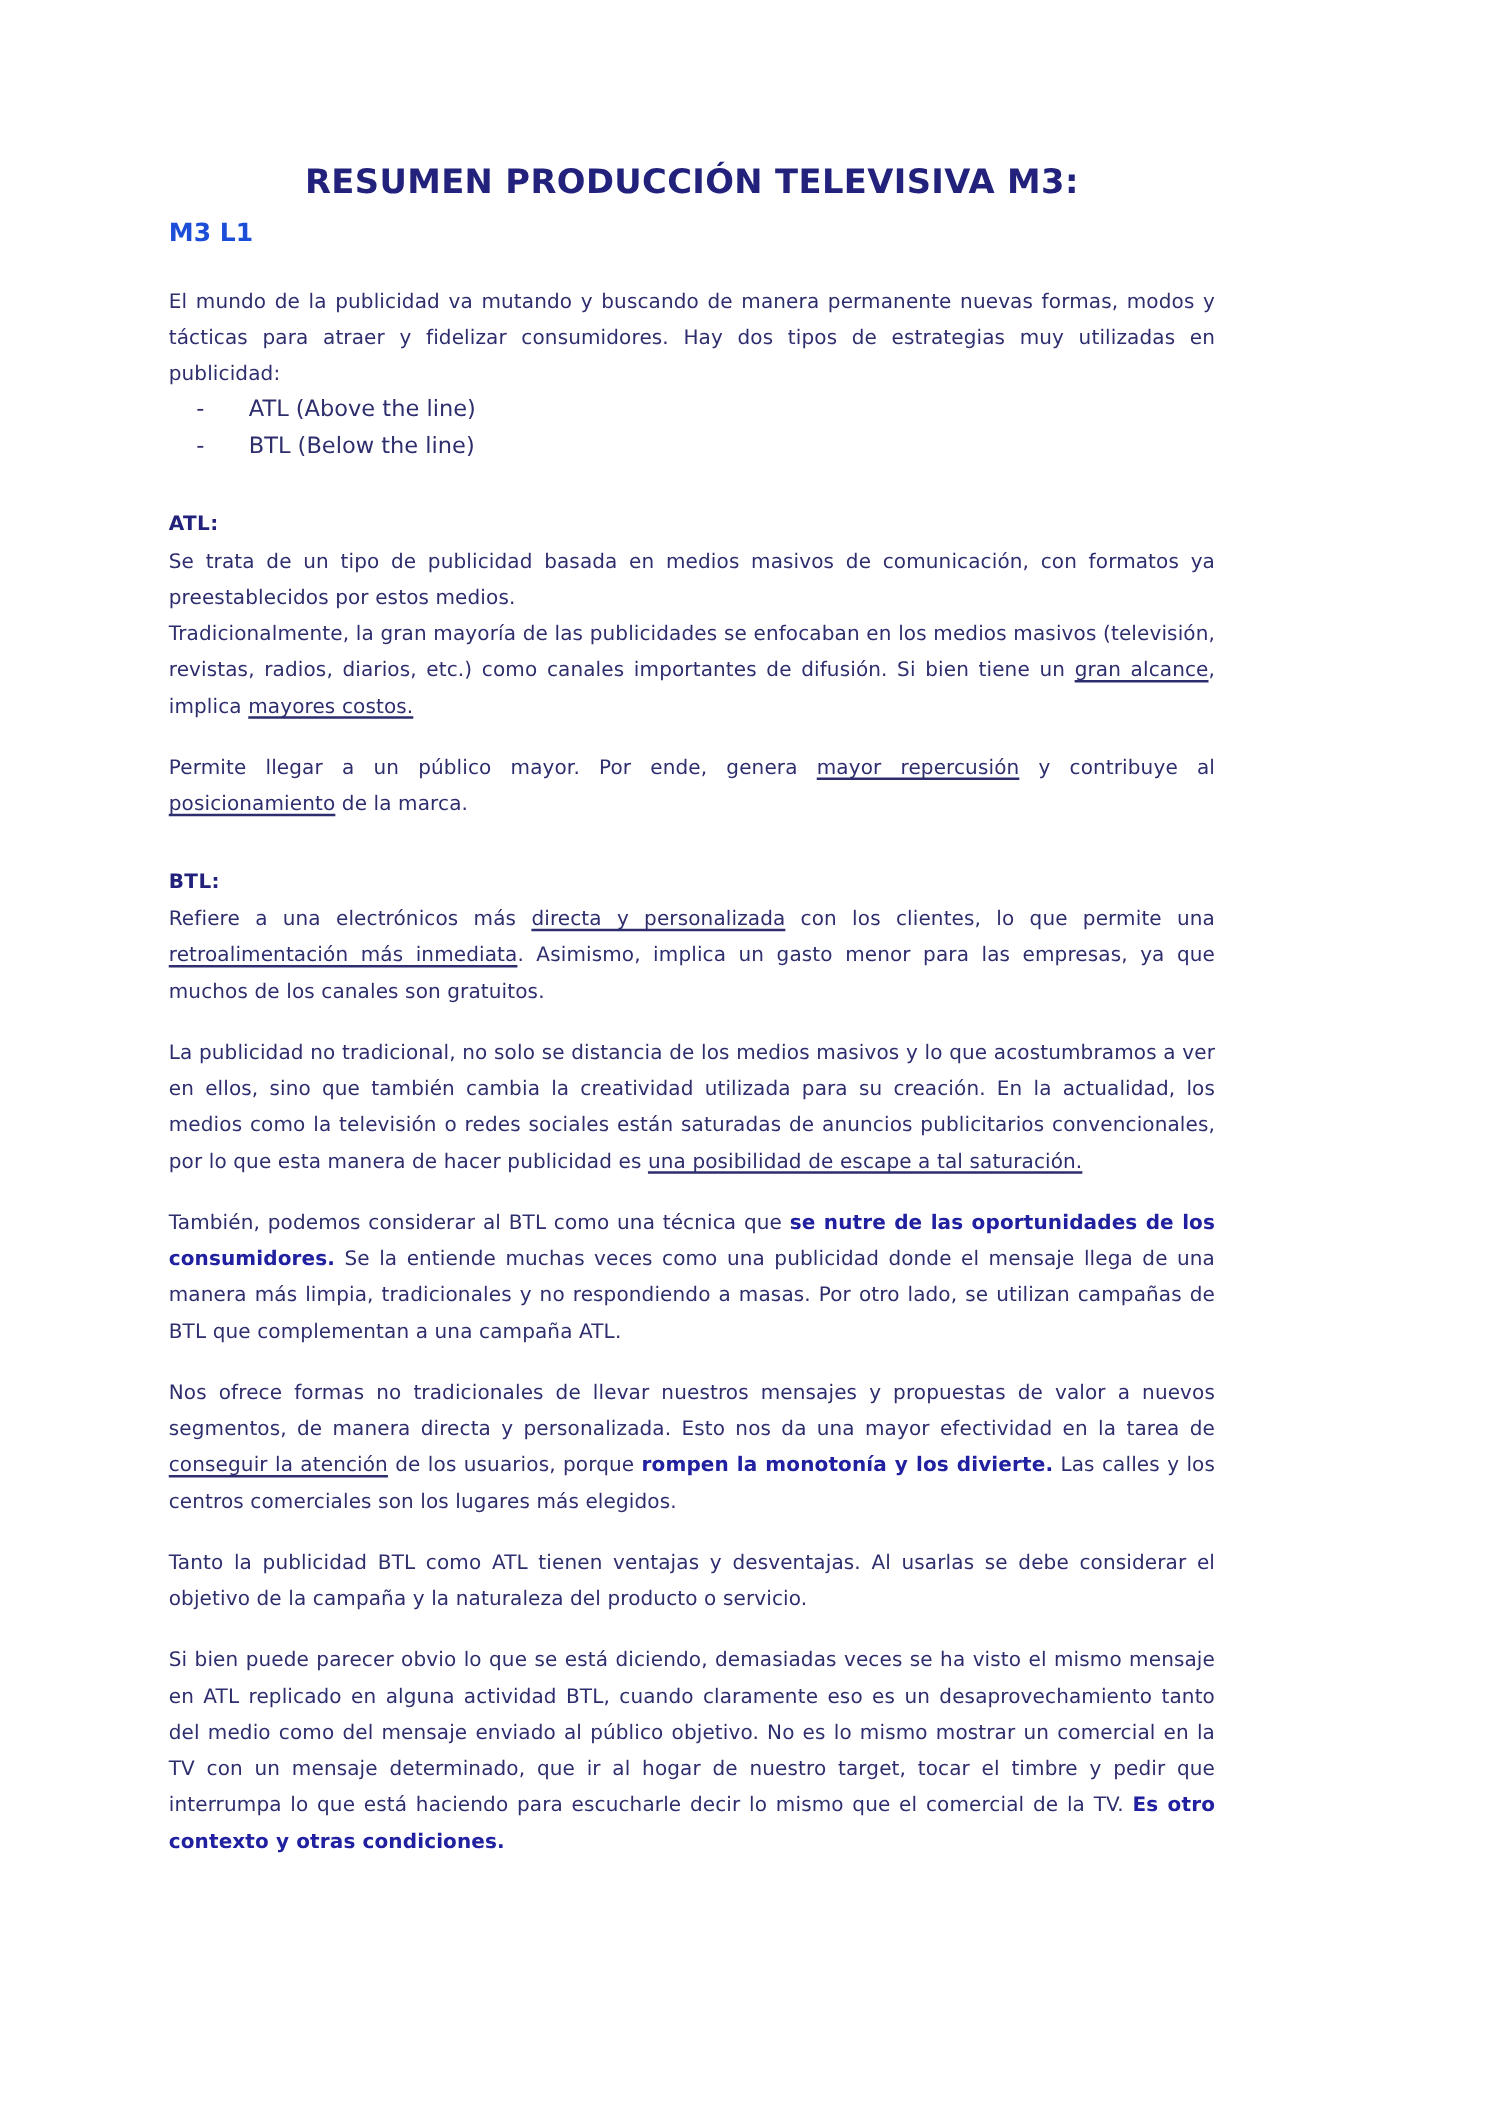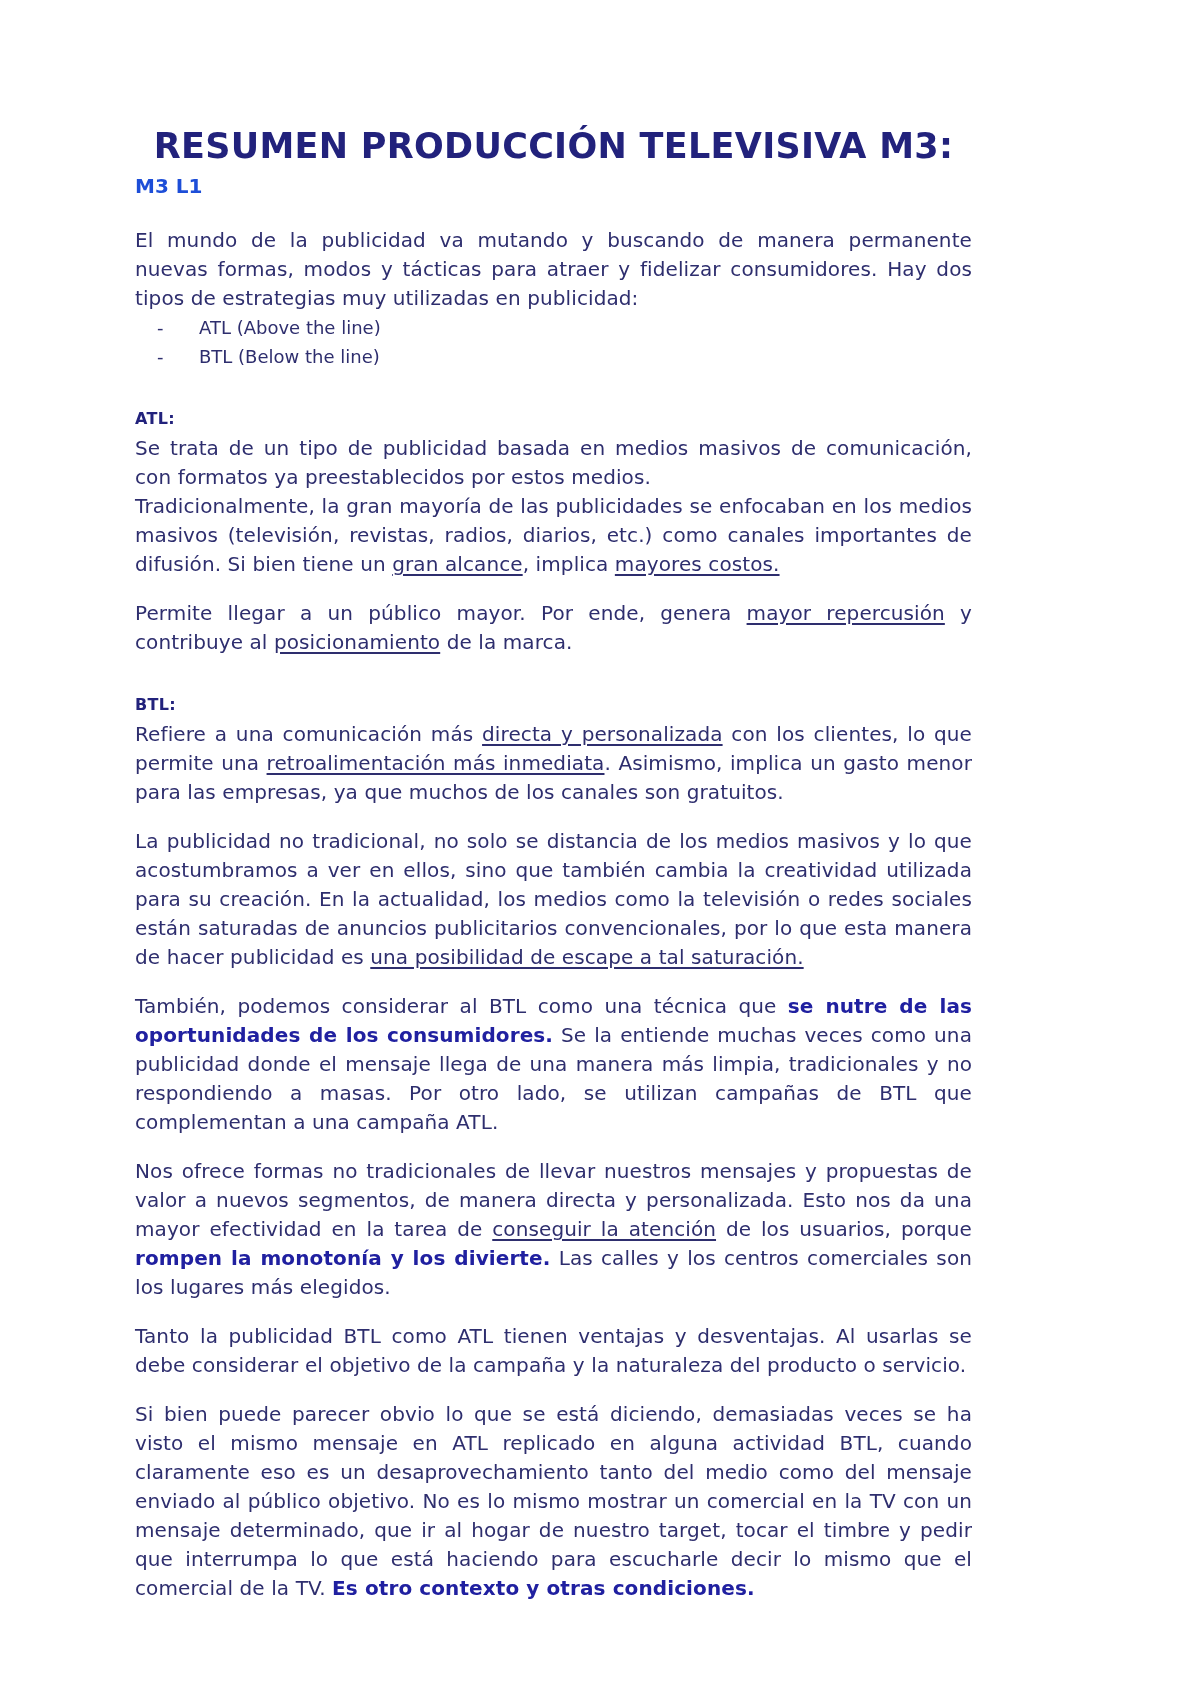--- a/index.html
+++ b/index.html
@@ -18,7 +18,7 @@
   }
   .doc-title {
     text-align: center;
-    font-size: 35px;
+    font-size: 27px;
     line-height: 36px;
     font-weight: bold;
     color: #22227c;

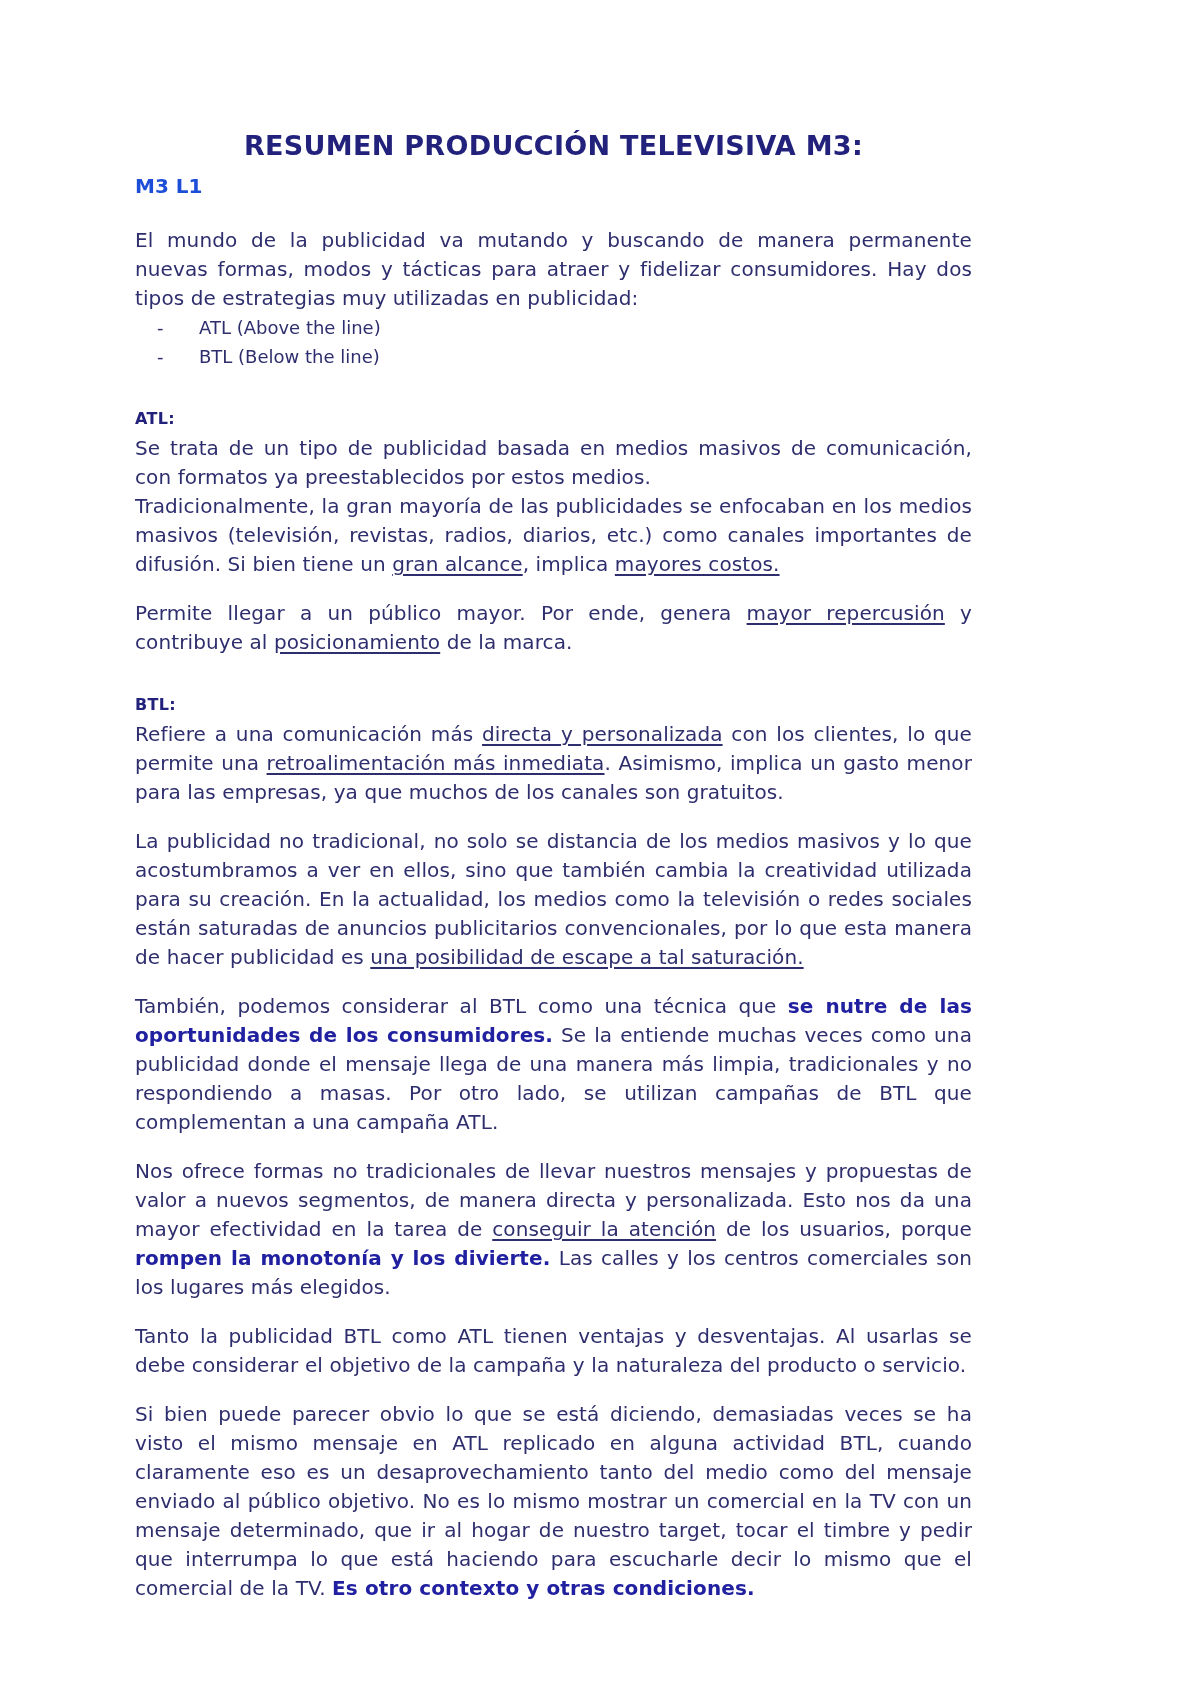--- a/index.html
+++ b/index.html
@@ -32,7 +32,7 @@
     color: #1d4ed8;
   }
   .para {
-    font-size: 20px;
+    font-size: 16px;
     line-height: 29px;
     text-align: justify;
     letter-spacing: 0.1px;

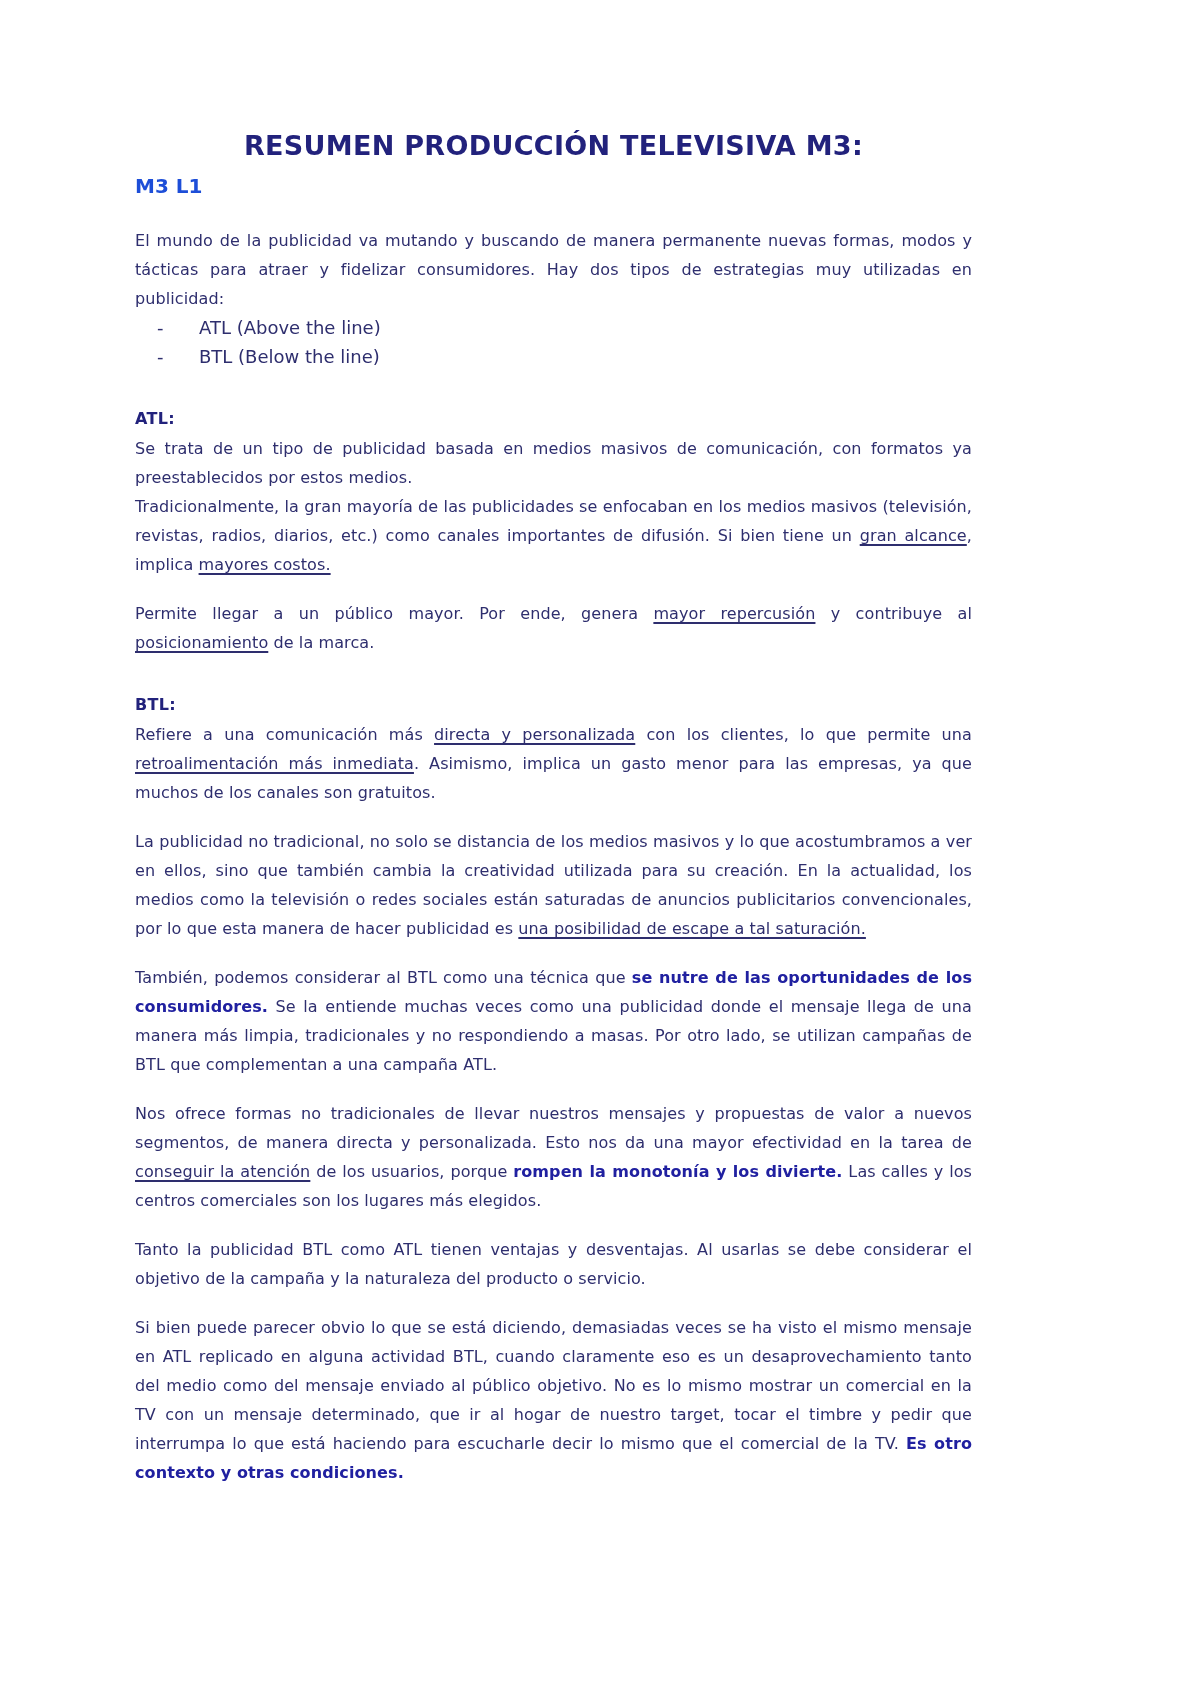--- a/index.html
+++ b/index.html
@@ -97,7 +97,7 @@
   <h2 class="section-heading">BTL:</h2>
 
 
-  <p class="para"><span>Refiere a una comunicación más </span><span class="u">directa y personalizada</span><span> con los clientes, lo que permite una </span><span class="u">retroalimentación más inmediata</span><span>. Asimismo, implica un gasto menor para las empresas, ya que muchos de los canales son gratuitos.</span></p>
+  <p class="para"><span>Refiere a una electrónicos más </span><span class="u">directa y personalizada</span><span> con los clientes, lo que permite una </span><span class="u">retroalimentación más inmediata</span><span>. Asimismo, implica un gasto menor para las empresas, ya que muchos de los canales son gratuitos.</span></p>
 
   <p class="para gap"><span>La publicidad no tradicional, no solo se distancia de los medios masivos y lo que acostumbramos a ver en ellos, sino que también cambia la creatividad utilizada para su creación. En la actualidad, los medios como la televisión o redes sociales están saturadas de anuncios publicitarios convencionales, por lo que esta manera de hacer publicidad es </span><span class="u">una posibilidad de escape a tal saturación.</span></p>
 

